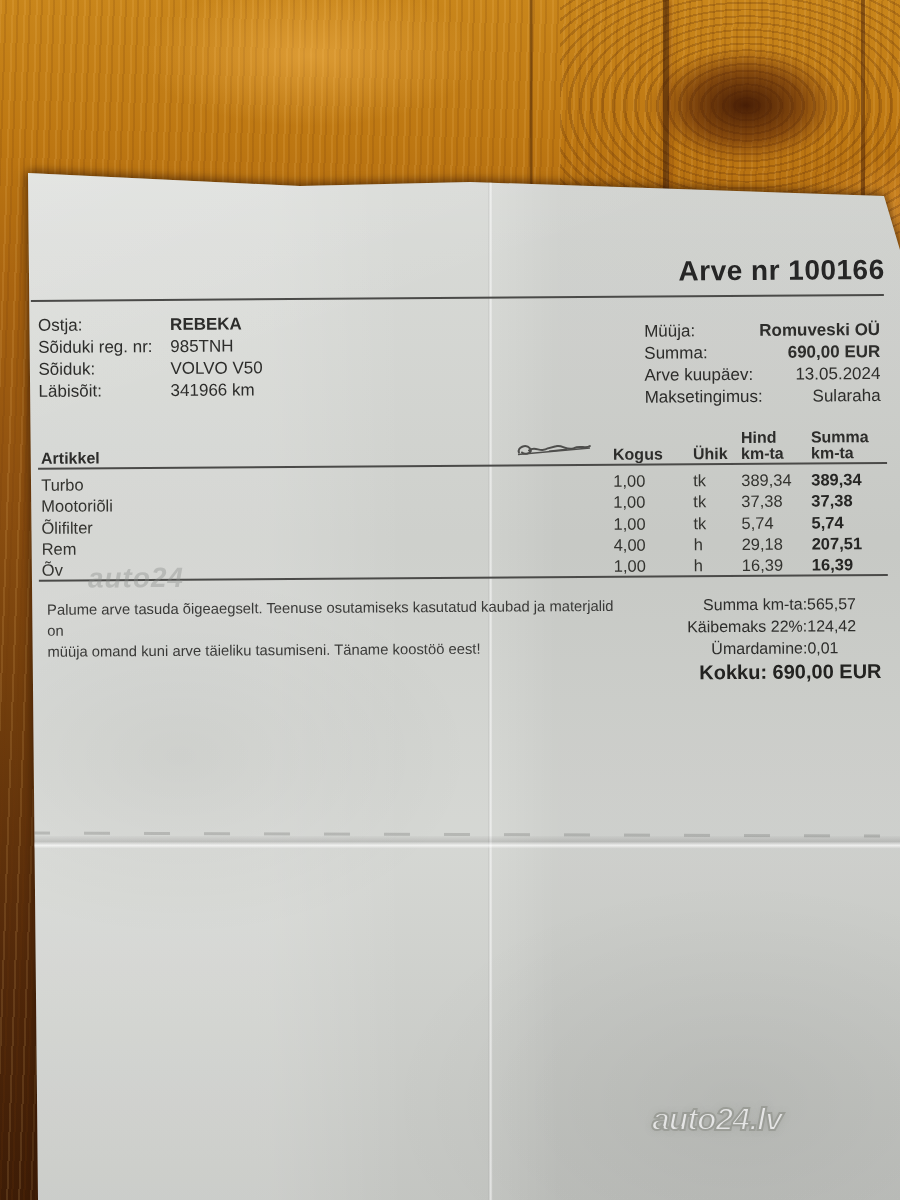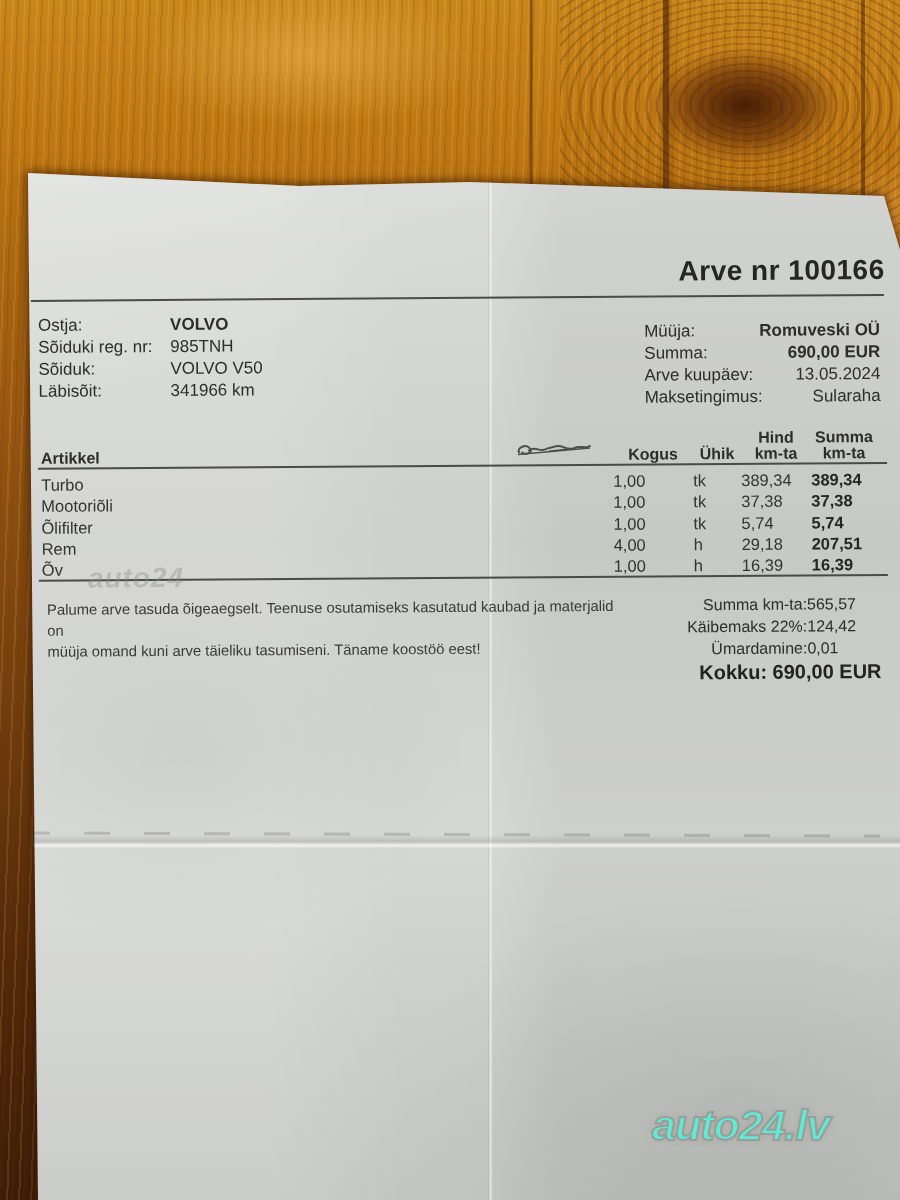--- a/index.html
+++ b/index.html
@@ -113,7 +113,7 @@
     <div class="abs pair-block buyer">
       <div class="prow">
         <span class="plbl">Ostja:</span>
-        <span class="pval bold">VOLVO</span>
+        <span class="pval bold">REBEKA</span>
       </div>
       <div class="prow">
         <span class="plbl">Sõiduki reg. nr:</span>

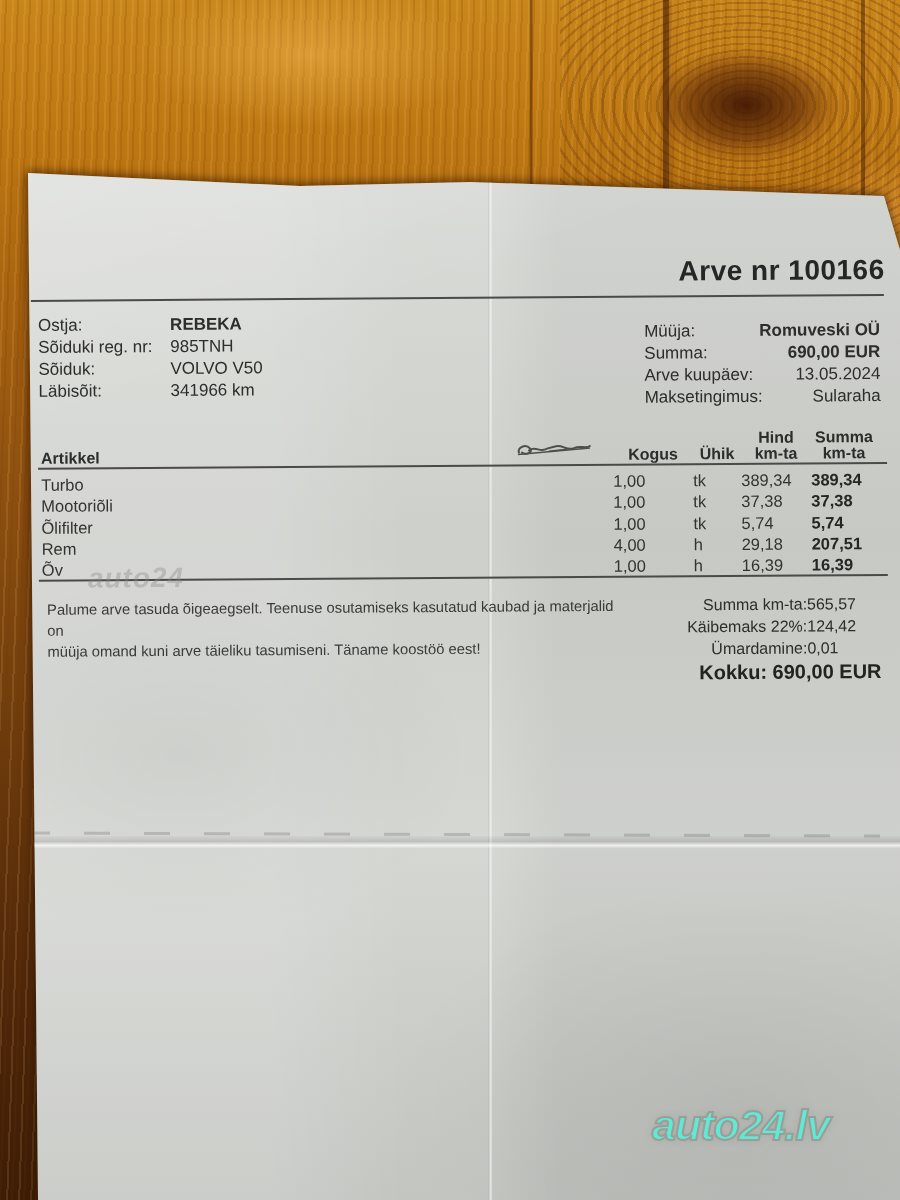--- a/index.html
+++ b/index.html
@@ -63,7 +63,7 @@
   .itable{left:42px;top:429px;width:836px;}
   .tgrid{display:grid;grid-template-columns:1fr 80px 48px 70px 66px;}
   .thead{font-weight:bold;font-size:16px;line-height:16px;align-items:end;height:35px;}
-  .thead .c{text-align:center;}
+  .thead .c{text-align:left;}
   .thead .c.article{text-align:left;}
   .tbody{margin-top:8px;font-size:16.5px;line-height:21.3px;}
   .tbody .c{color:#33332f;}

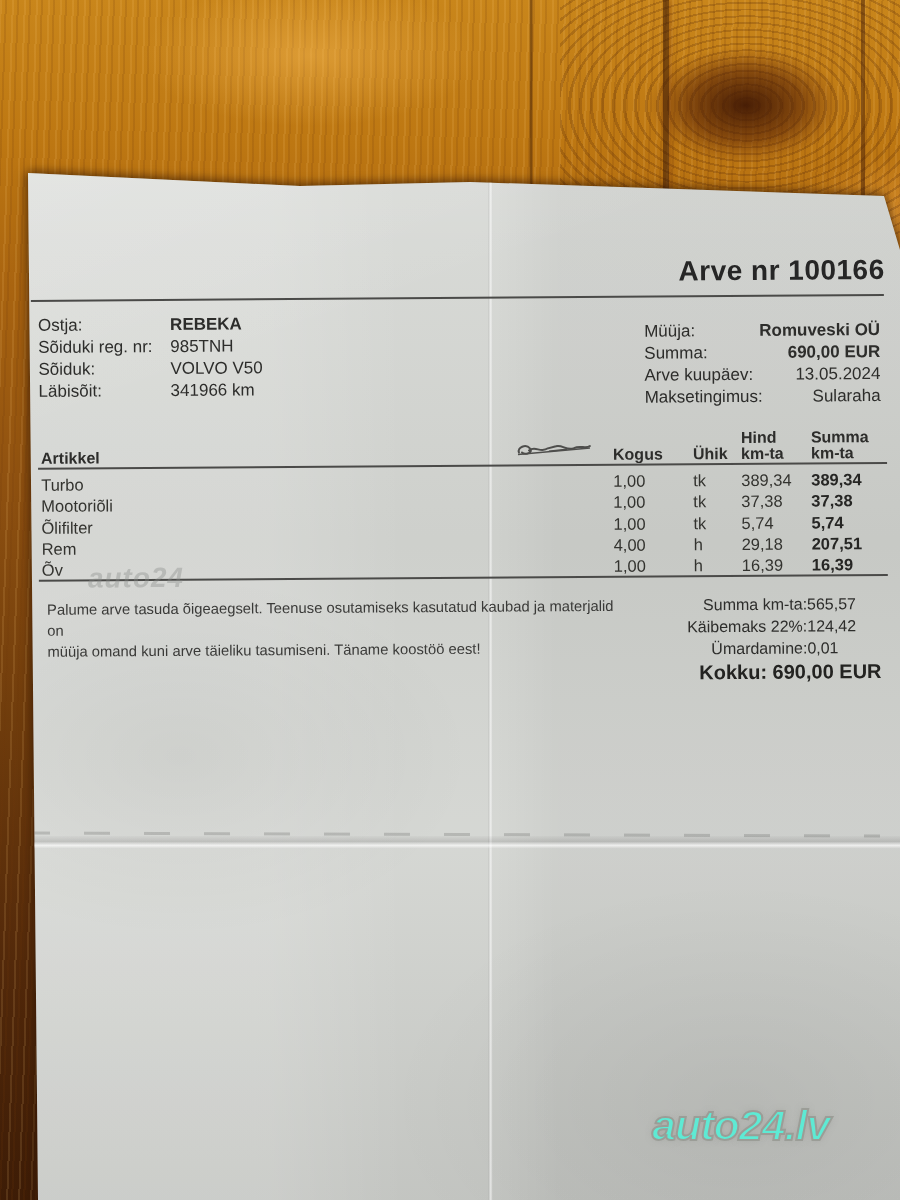--- a/index.html
+++ b/index.html
@@ -82,7 +82,7 @@
   .wm-faint{left:88px;top:560px;font-size:28px;font-weight:bold;font-style:italic;color:rgba(138,140,136,.38);letter-spacing:1px;}
   .wm-copyright{left:53px;top:1120px;font-size:26px;font-weight:bold;color:#8e908c;letter-spacing:.5px;
     text-shadow:0 1px 0 rgba(236,238,234,.85),0 -1px 0 rgba(236,238,234,.85),1px 0 0 rgba(236,238,234,.85),-1px 0 0 rgba(236,238,234,.85),0 0 7px rgba(40,40,40,.18);}
-  .wm-logo{left:652px;top:1101px;font-size:43px;font-weight:bold;font-style:italic;color:#5eead4;letter-spacing:-1px;
+  .wm-logo{left:652px;top:1101px;font-size:32px;font-weight:bold;font-style:italic;color:#e5e5e5;letter-spacing:-1px;
     -webkit-text-stroke:2px #9b9d97;text-shadow:0 0 6px rgba(150,152,146,.55);}
 </style>
 </head>

